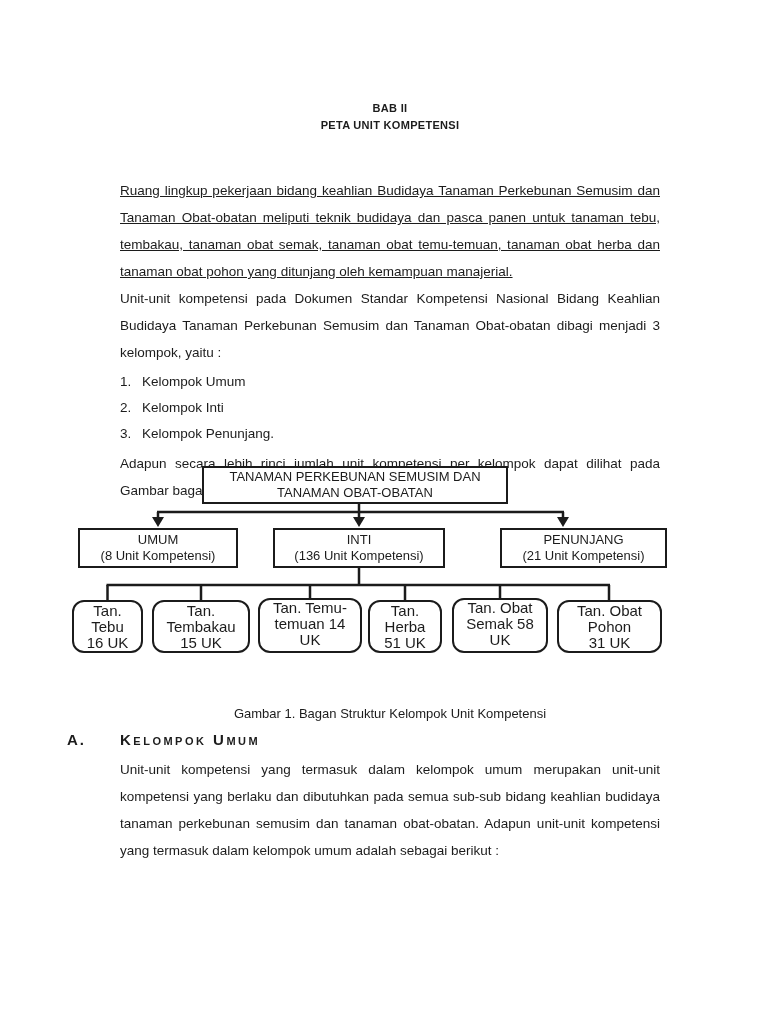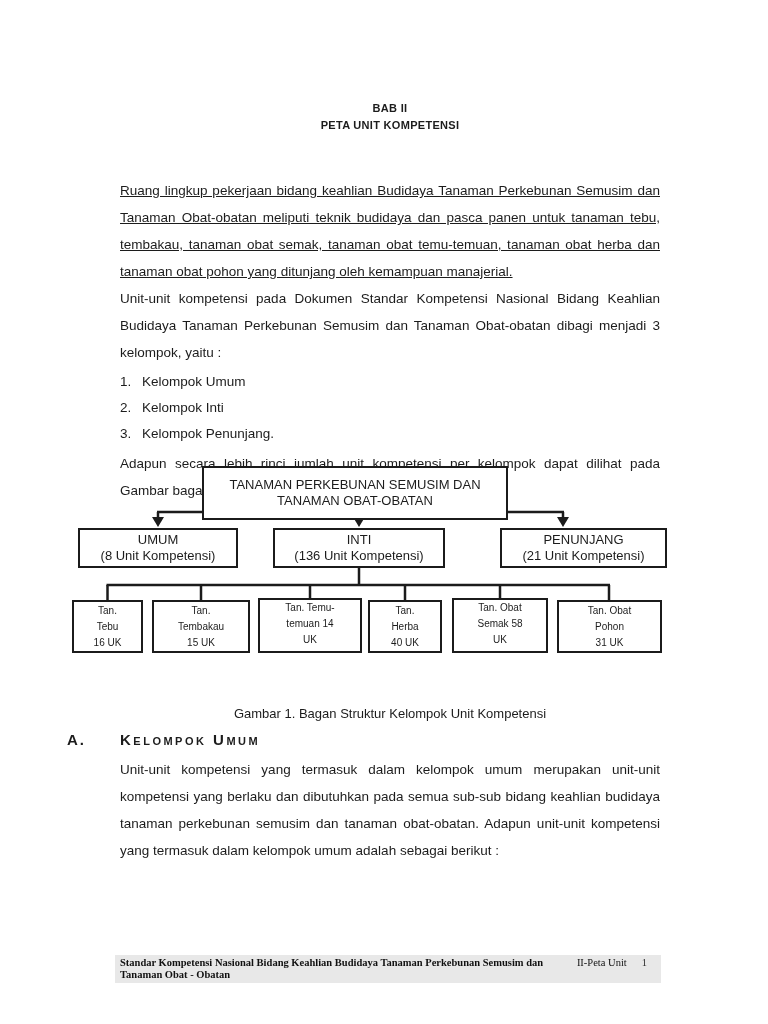--- a/index.html
+++ b/index.html
@@ -61,7 +61,7 @@
     font-size: 13px;
     line-height: 16px;
   }
-  .obox.root   { left: 142px; top: 6px;  width: 306px; height: 54px; }
+  .obox.root   { left: 142px; top: 6px;  width: 306px; height: 38px; }
   .obox.g-umum { left: 18px;  top: 68px; width: 160px; height: 40px; }
   .obox.g-inti { left: 213px; top: 68px; width: 172px; height: 40px; }
   .obox.g-pen  { left: 440px; top: 68px; width: 167px; height: 40px; }

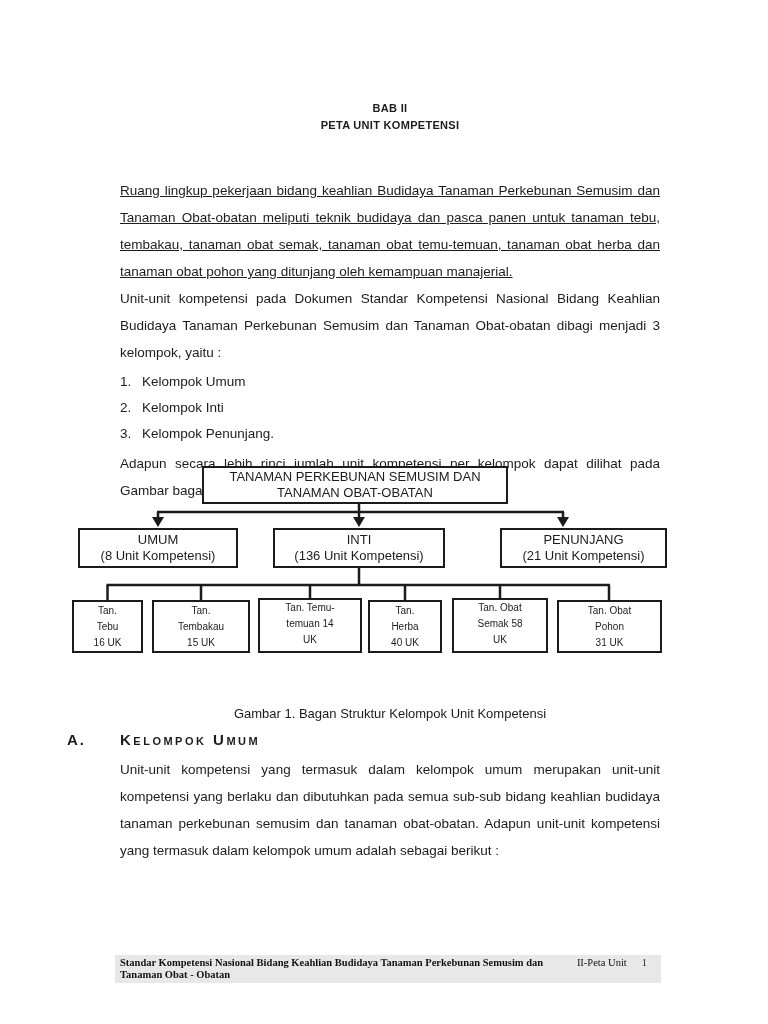--- a/index.html
+++ b/index.html
@@ -65,7 +65,7 @@
   .obox.g-umum { left: 18px;  top: 68px; width: 160px; height: 40px; }
   .obox.g-inti { left: 213px; top: 68px; width: 172px; height: 40px; }
   .obox.g-pen  { left: 440px; top: 68px; width: 167px; height: 40px; }
-  .obox.leaf { font-size: 10px; line-height: 16px; }
+  .obox.leaf { font-size: 15px; line-height: 16px; border-radius: 12px; }
   .obox.l1 { left: 12px;  top: 140px; width: 71px;  height: 53px; }
   .obox.l2 { left: 92px;  top: 140px; width: 98px;  height: 53px; }
   .obox.l3 { left: 198px; top: 138px; width: 104px; height: 55px; justify-content: flex-start; padding-top: 0; }

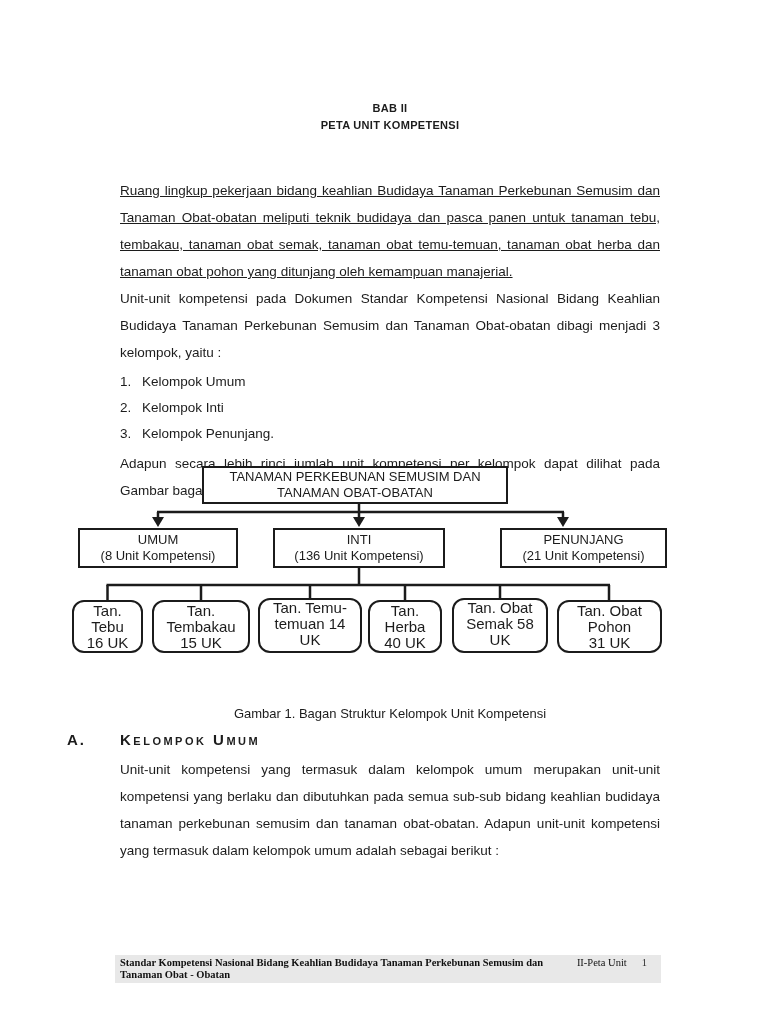--- a/index.html
+++ b/index.html
@@ -210,7 +210,7 @@
     <div class="obox leaf l4">
       <div>Tan.</div>
       <div>Herba</div>
-      <div>40 UK</div>
+      <div>51 UK</div>
     </div>
     <div class="obox leaf l5">
       <div>Tan. Obat</div>

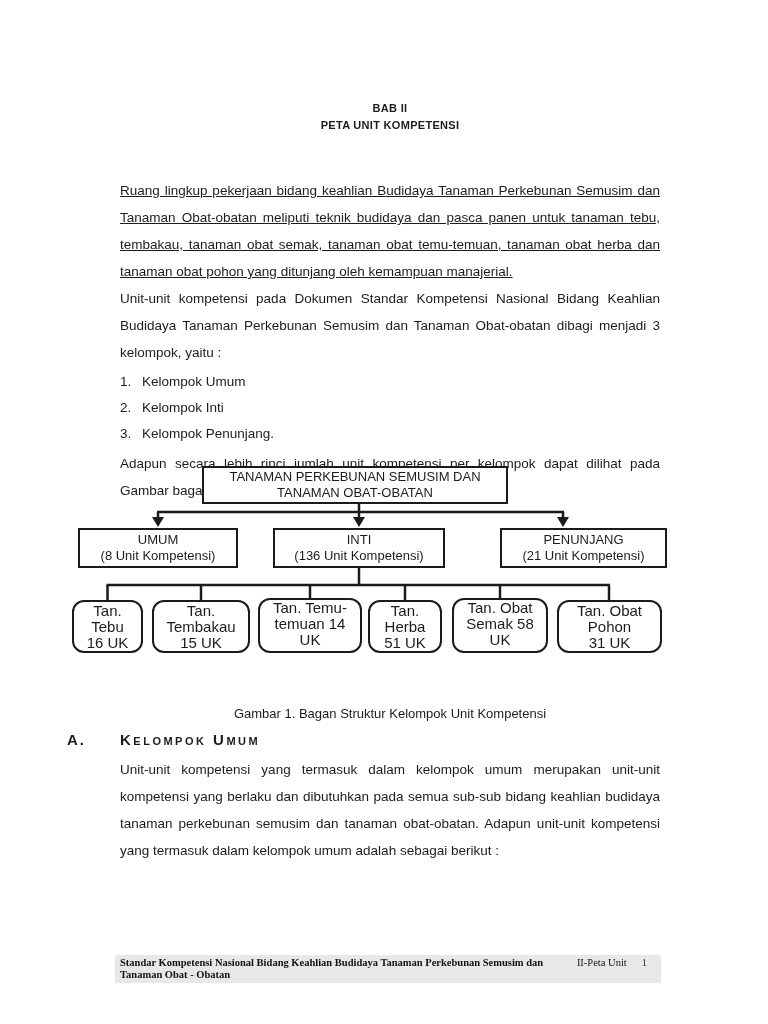--- a/index.html
+++ b/index.html
@@ -233,16 +233,6 @@
 
   <div class="para p4">Unit-unit kompetensi yang termasuk dalam kelompok umum merupakan unit-unit kompetensi yang berlaku dan dibutuhkan pada semua sub-sub bidang keahlian budidaya tanaman perkebunan semusim dan tanaman obat-obatan.  Adapun unit-unit kompetensi yang termasuk dalam kelompok umum adalah sebagai berikut :</div>
 
-  <div class="footer-bar">
-    <div class="footer-left">
-      <div>Standar Kompetensi Nasional Bidang Keahlian Budidaya Tanaman Perkebunan Semusim dan</div>
-      <div>Tanaman Obat - Obatan</div>
-    </div>
-    <div class="footer-right">
-      <span>II-Peta Unit</span>
-      <span class="pnum">1</span>
-    </div>
-  </div>
 
 </div>
 

